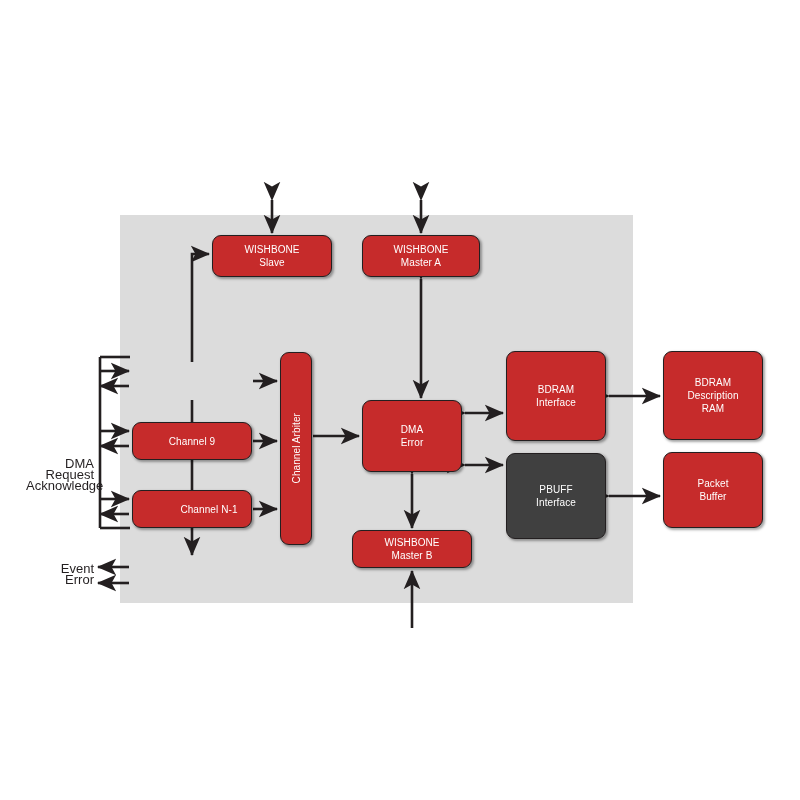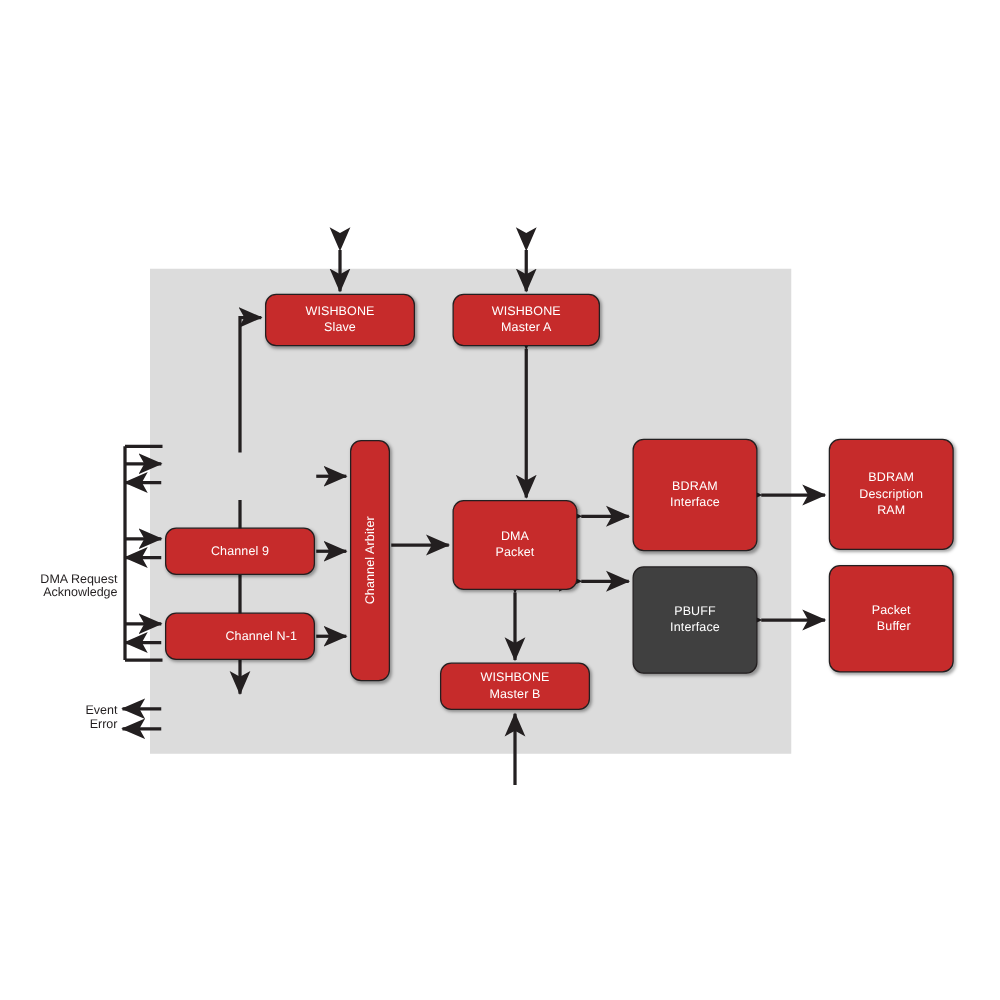--- a/index.html
+++ b/index.html
@@ -150,7 +150,7 @@
   </div>
   <div class="block" style="left: 362px; top: 400px; width: 100px; height: 72px; background: rgb(198, 43, 43); border-color: rgb(35, 31, 32); color: rgb(255, 255, 255);">
     <span class="lbl">DMA
-Packet</span>
+Error</span>
   </div>
   <div class="block" style="left: 352px; top: 530px; width: 120px; height: 38px; background: rgb(198, 43, 43); border-color: rgb(35, 31, 32); color: rgb(255, 255, 255);">
     <span class="lbl">WISHBONE

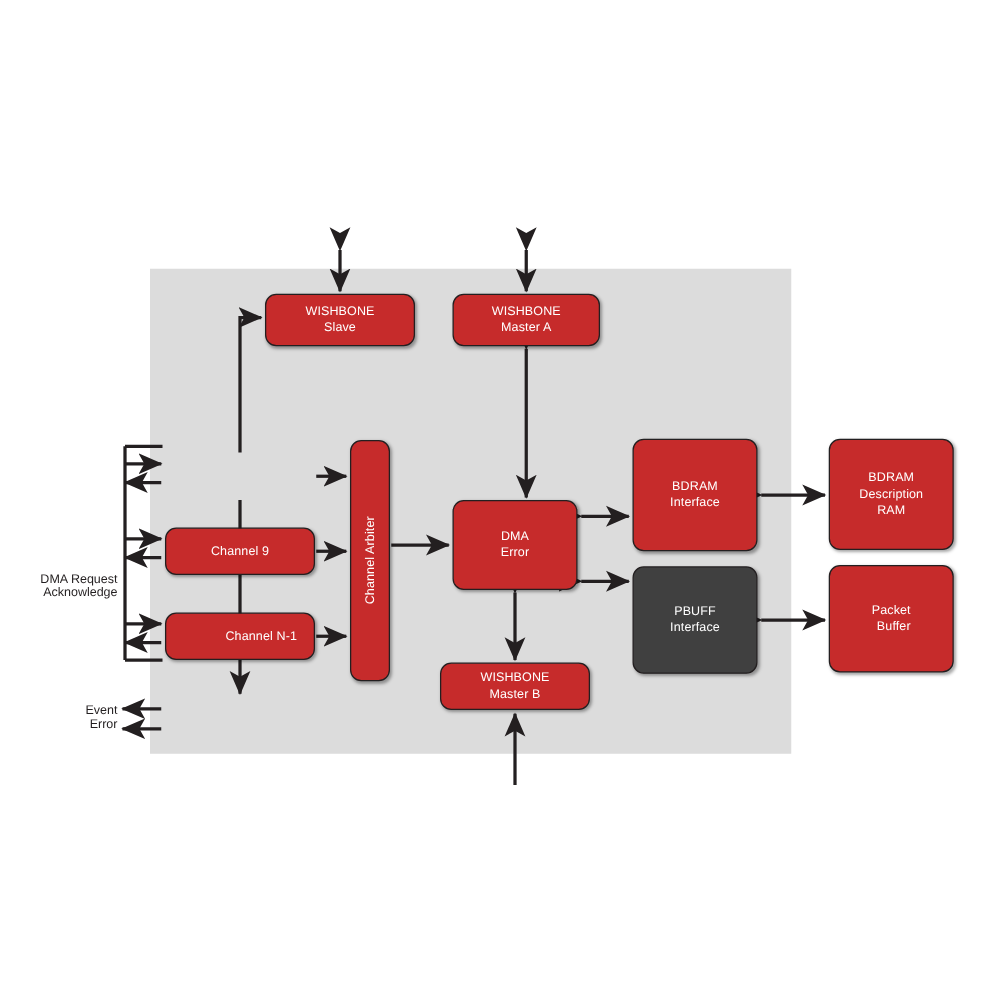--- a/index.html
+++ b/index.html
@@ -60,7 +60,7 @@
   .caption {
     position: absolute;
     color: #231f20;
-    font-size: 10px;
+    font-size: 13px;
     line-height: 11px;
     text-align: right;
     white-space: pre-line;

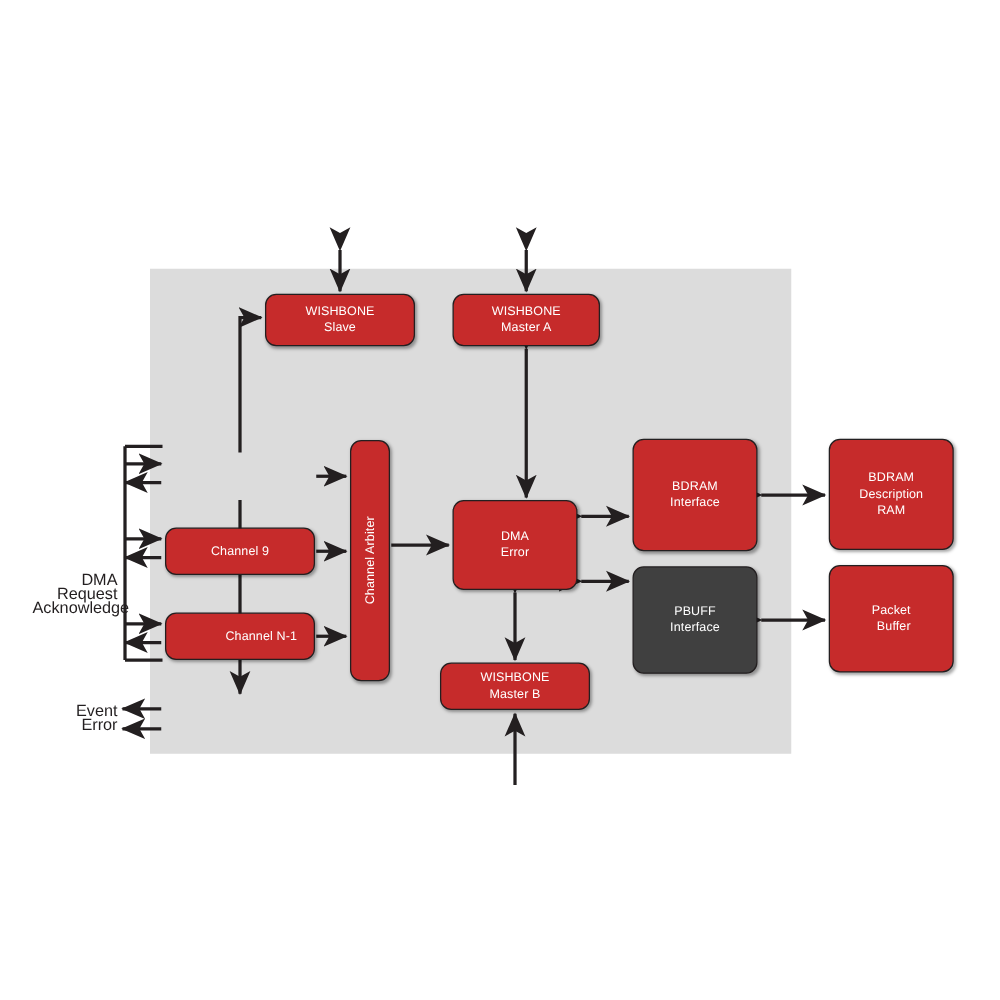--- a/index.html
+++ b/index.html
@@ -169,7 +169,7 @@
 Description
 RAM</span>
   </div>
-  <div class="block" style="left: 663px; top: 452px; width: 100px; height: 86px; background: rgb(198, 43, 43); border-color: rgb(35, 31, 32); color: rgb(255, 255, 255); text-align: right;">
+  <div class="block" style="left: 663px; top: 452px; width: 100px; height: 76px; background: rgb(198, 43, 43); border-color: rgb(35, 31, 32); color: rgb(255, 255, 255);">
     <span class="lbl">Packet
 Buffer</span>
   </div>

